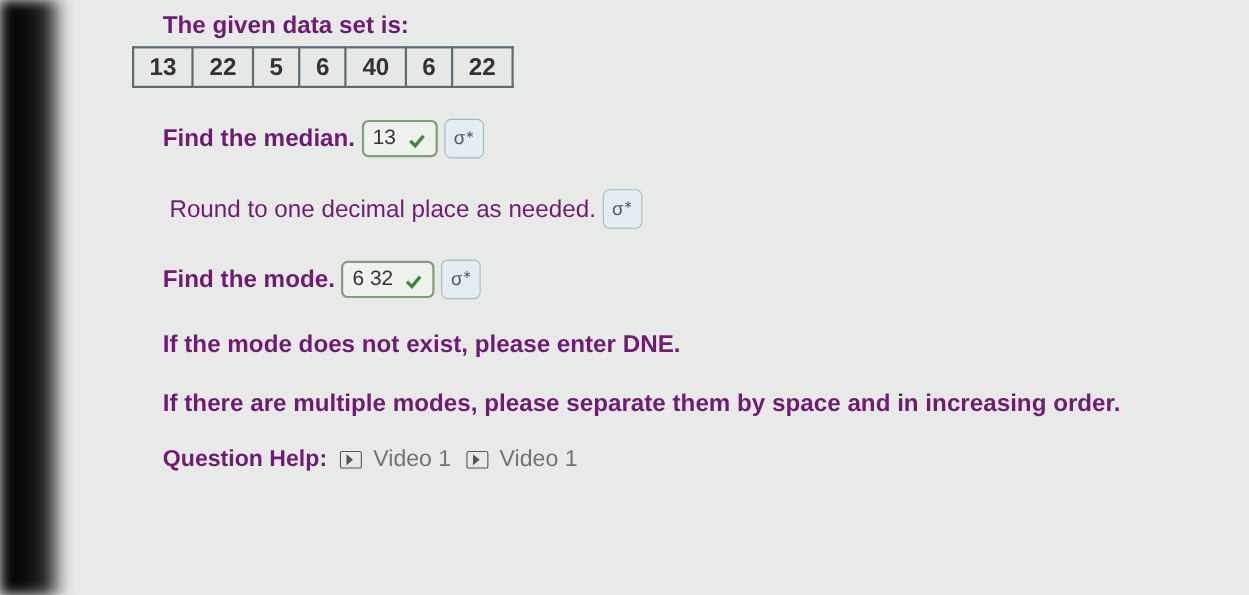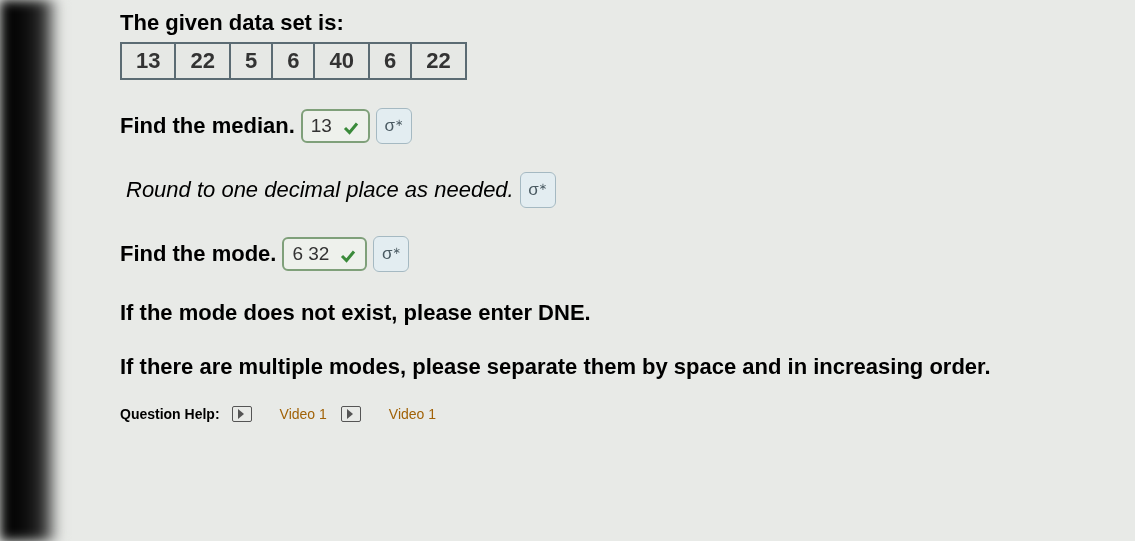--- a/index.html
+++ b/index.html
@@ -32,7 +32,8 @@
   }
   .prompt-text {
     font-weight: 600;
-    color: #000000;
+    color: #701a75;
+    margin-left: 28px;
   }
   .italic {
     font-style: italic;

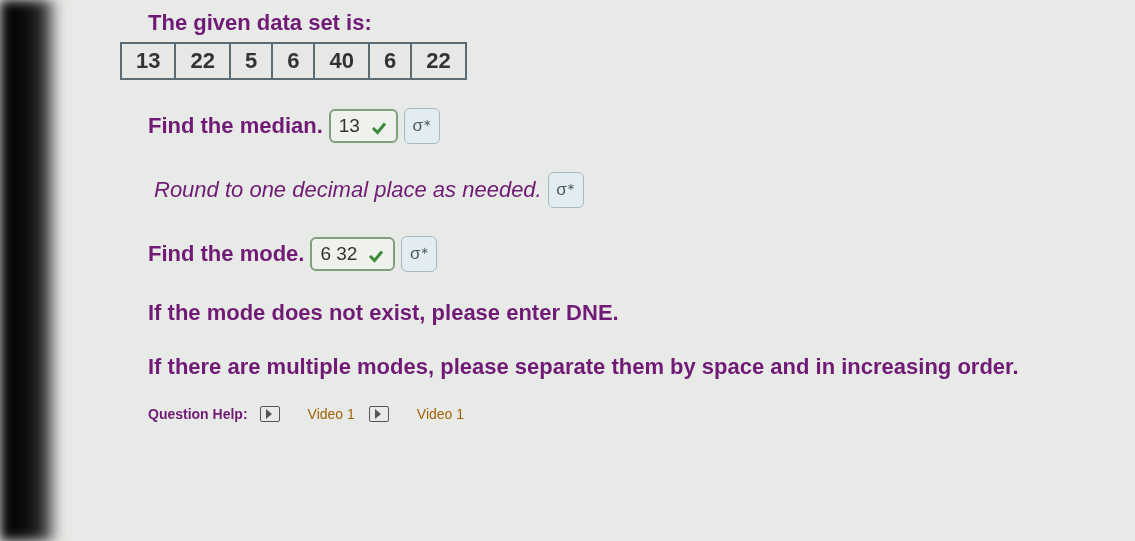--- a/index.html
+++ b/index.html
@@ -36,7 +36,6 @@
     margin-left: 28px;
   }
   .italic {
-    font-style: italic;
     font-weight: 500;
   }
   .data-table {

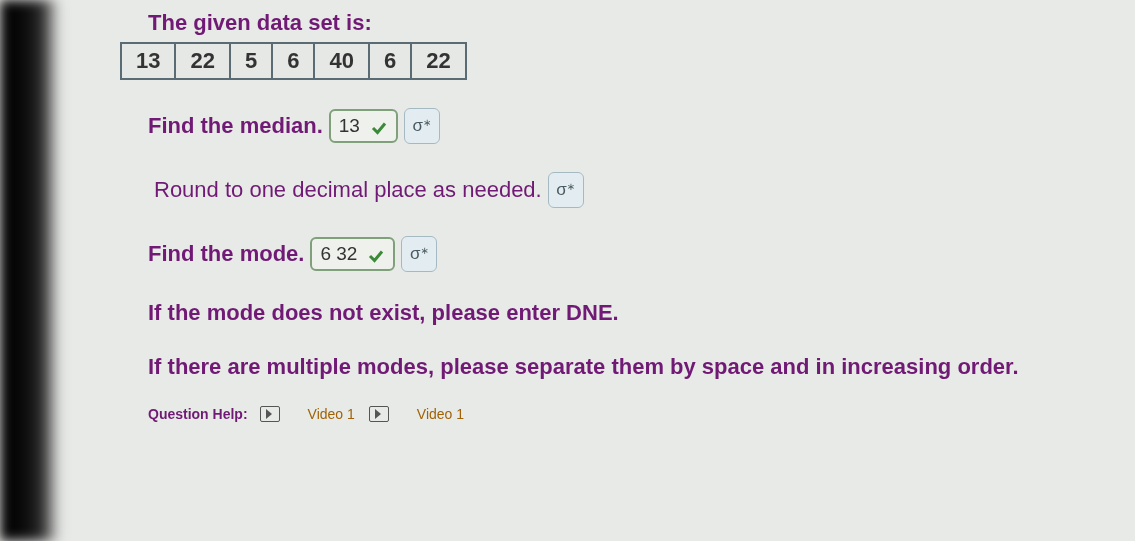--- a/index.html
+++ b/index.html
@@ -95,7 +95,7 @@
   }
   .help-links {
     margin-top: 26px;
-    font-size: 14px;
+    font-size: 21px;
     color: #333;
   }
   .video-link {

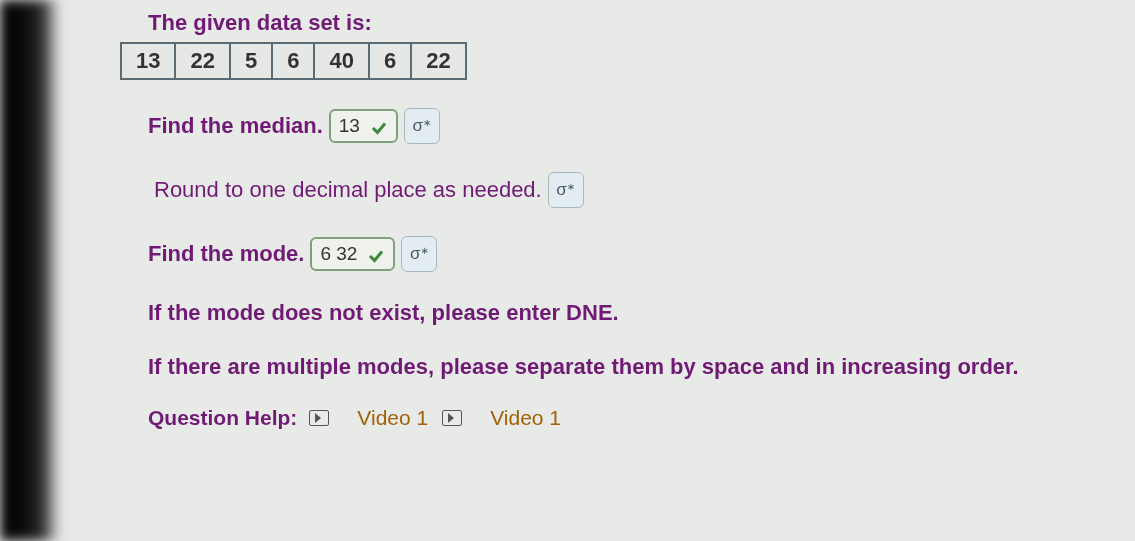--- a/index.html
+++ b/index.html
@@ -99,9 +99,9 @@
     color: #333;
   }
   .video-link {
-    color: #a16207;
+    color: #737373;
     text-decoration: none;
-    margin-left: 26px;
+    margin-left: 8px;
     margin-right: 14px;
     cursor: pointer;
   }

